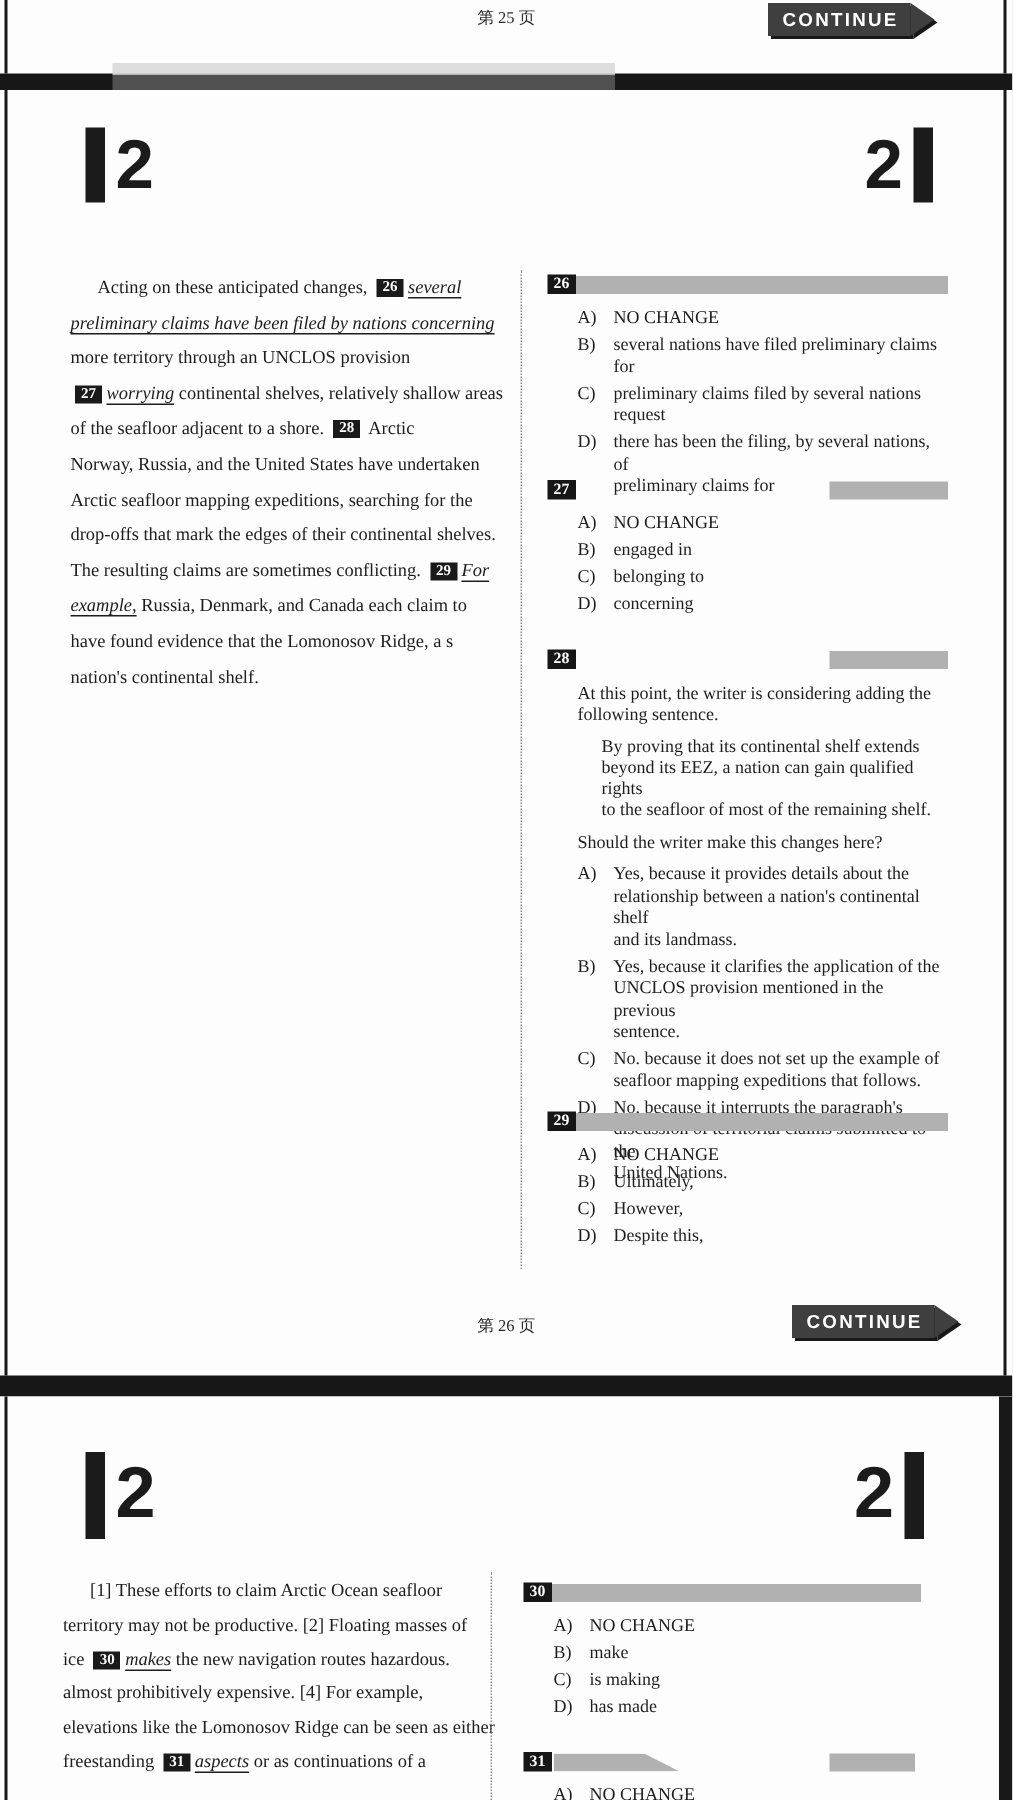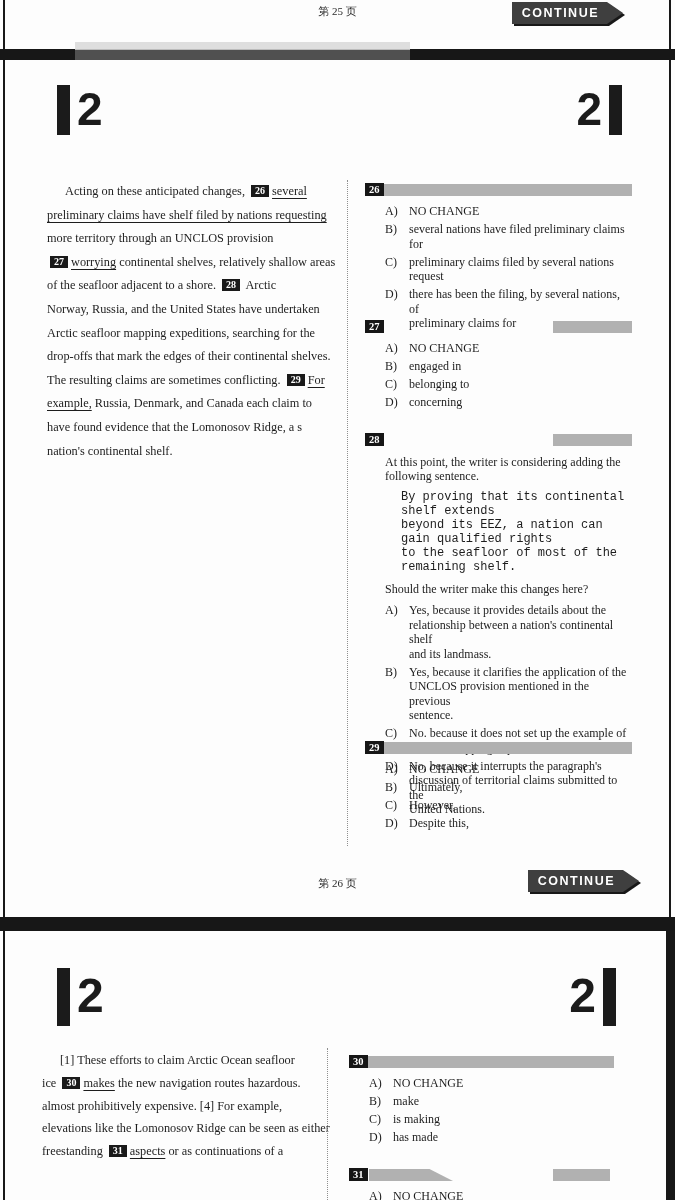--- a/index.html
+++ b/index.html
@@ -51,7 +51,7 @@
   .passage1 .pline{height:23.6px;line-height:23.6px;}
   .passage2 .pline{height:22.8px;line-height:22.8px;}
   .pline.indent{padding-left:18px;}
-  .ul{text-decoration:underline;text-underline-offset:3px;text-decoration-thickness:1px;}
+  .ul{text-decoration:underline;text-underline-offset:3px;text-decoration-thickness:1px;font-style:italic;}
   .qbox{display:inline-block;background:#1a1a1a;color:#fff;font-weight:bold;font-size:10px;
         line-height:12px;padding:0 4px;margin:0 3px;position:relative;top:-1px;}
 

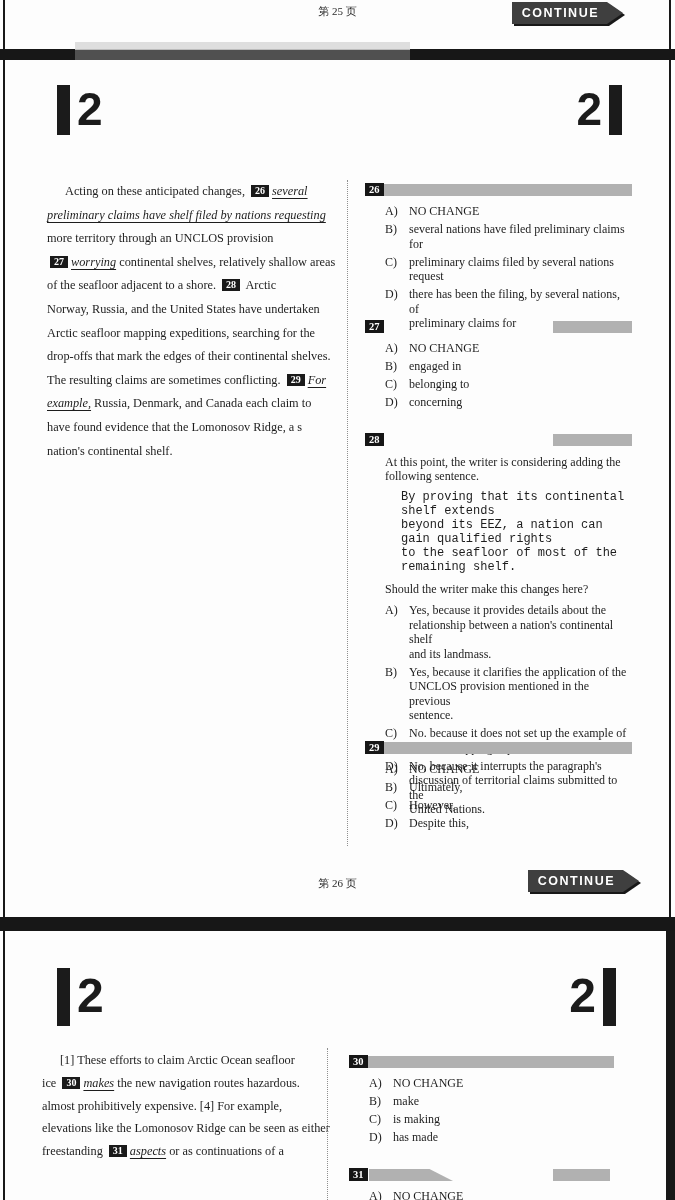--- a/index.html
+++ b/index.html
@@ -119,7 +119,7 @@
 
     <div class="passage passage1" id="passage1">
         <div class="pline indent"><span>Acting on these anticipated changes, </span><span class="qbox">26</span><span class="ul">several</span></div>
-        <div class="pline"><span class="ul">preliminary claims have shelf filed by nations requesting</span></div>
+        <div class="pline"><span class="ul">preliminary claims have been filed by nations concerning</span></div>
         <div class="pline"><span>more territory through an UNCLOS provision</span></div>
         <div class="pline"><span class="qbox">27</span><span class="ul">worrying</span><span> continental shelves, relatively shallow areas</span></div>
         <div class="pline"><span>of the seafloor adjacent to a shore. </span><span class="qbox">28</span><span> Arctic</span></div>

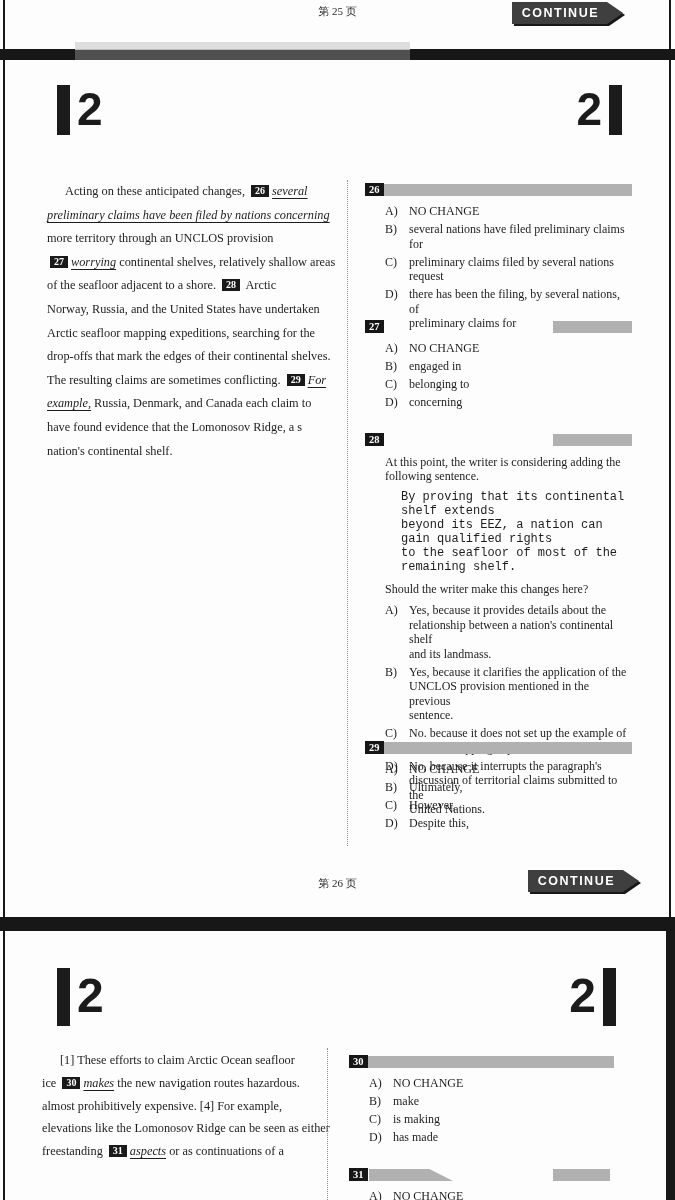--- a/index.html
+++ b/index.html
@@ -76,7 +76,7 @@
   .hgray.trap{left:20px;width:84px;clip-path:polygon(0 0,72% 0,100% 100%,0 100%);}
   .hgray.rightbar2{right:4px;width:57px;}
   .qtext{font-size:12px;line-height:14px;margin:8px 0 0 20px;white-space:pre-line;}
-  .qquote{font-size:12px;line-height:14px;margin:7px 0 0 36px;white-space:pre-line;font-family:Liberation Mono, monospace;}
+  .qquote{font-size:12px;line-height:14px;margin:7px 0 0 36px;white-space:pre-line;}
   .choices{margin-top:7px;}
   .choice{display:flex;margin-bottom:3.5px;padding-left:20px;}
   .cletter{flex:none;width:24px;font-size:12px;line-height:14.5px;}

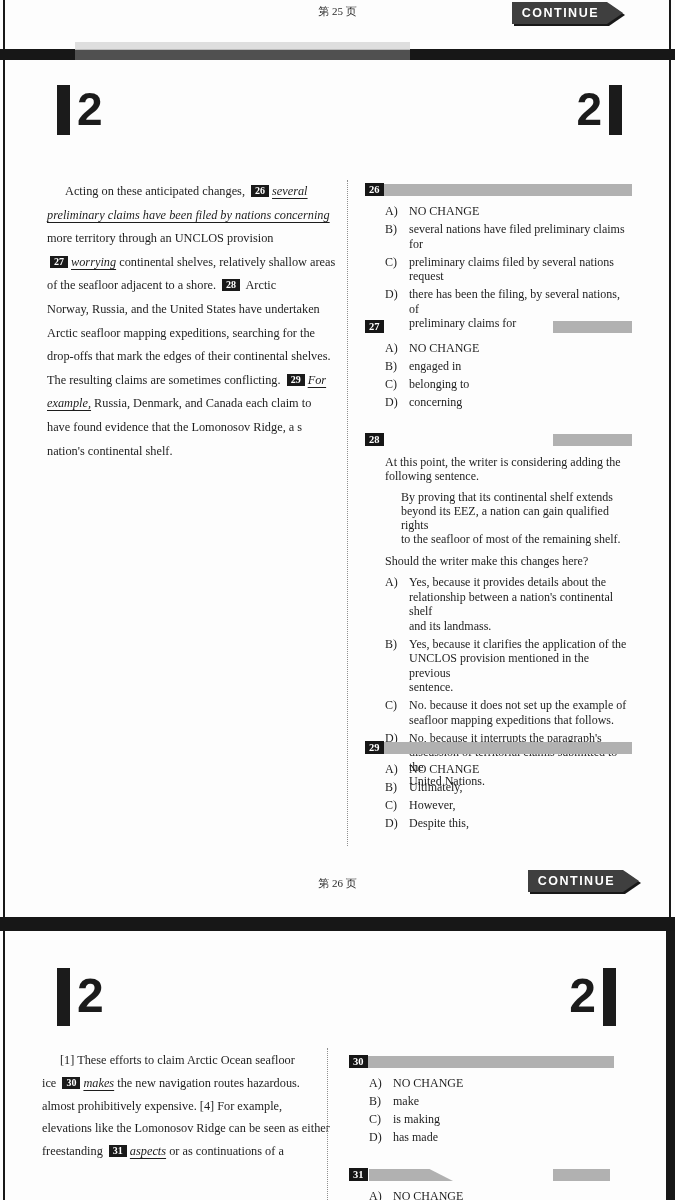--- a/index.html
+++ b/index.html
@@ -270,6 +270,7 @@
 
     <div class="passage passage2" id="passage2">
         <div class="pline indent"><span>[1] These efforts to claim Arctic Ocean seafloor</span></div>
+        <div class="pline"><span>territory may not be productive. [2] Floating masses of</span></div>
         <div class="pline"><span>ice </span><span class="qbox">30</span><span class="ul">makes</span><span> the new navigation routes hazardous.</span></div>
         <div class="pline"><span>almost prohibitively expensive. [4] For example,</span></div>
         <div class="pline"><span>elevations like the Lomonosov Ridge can be seen as either</span></div>

